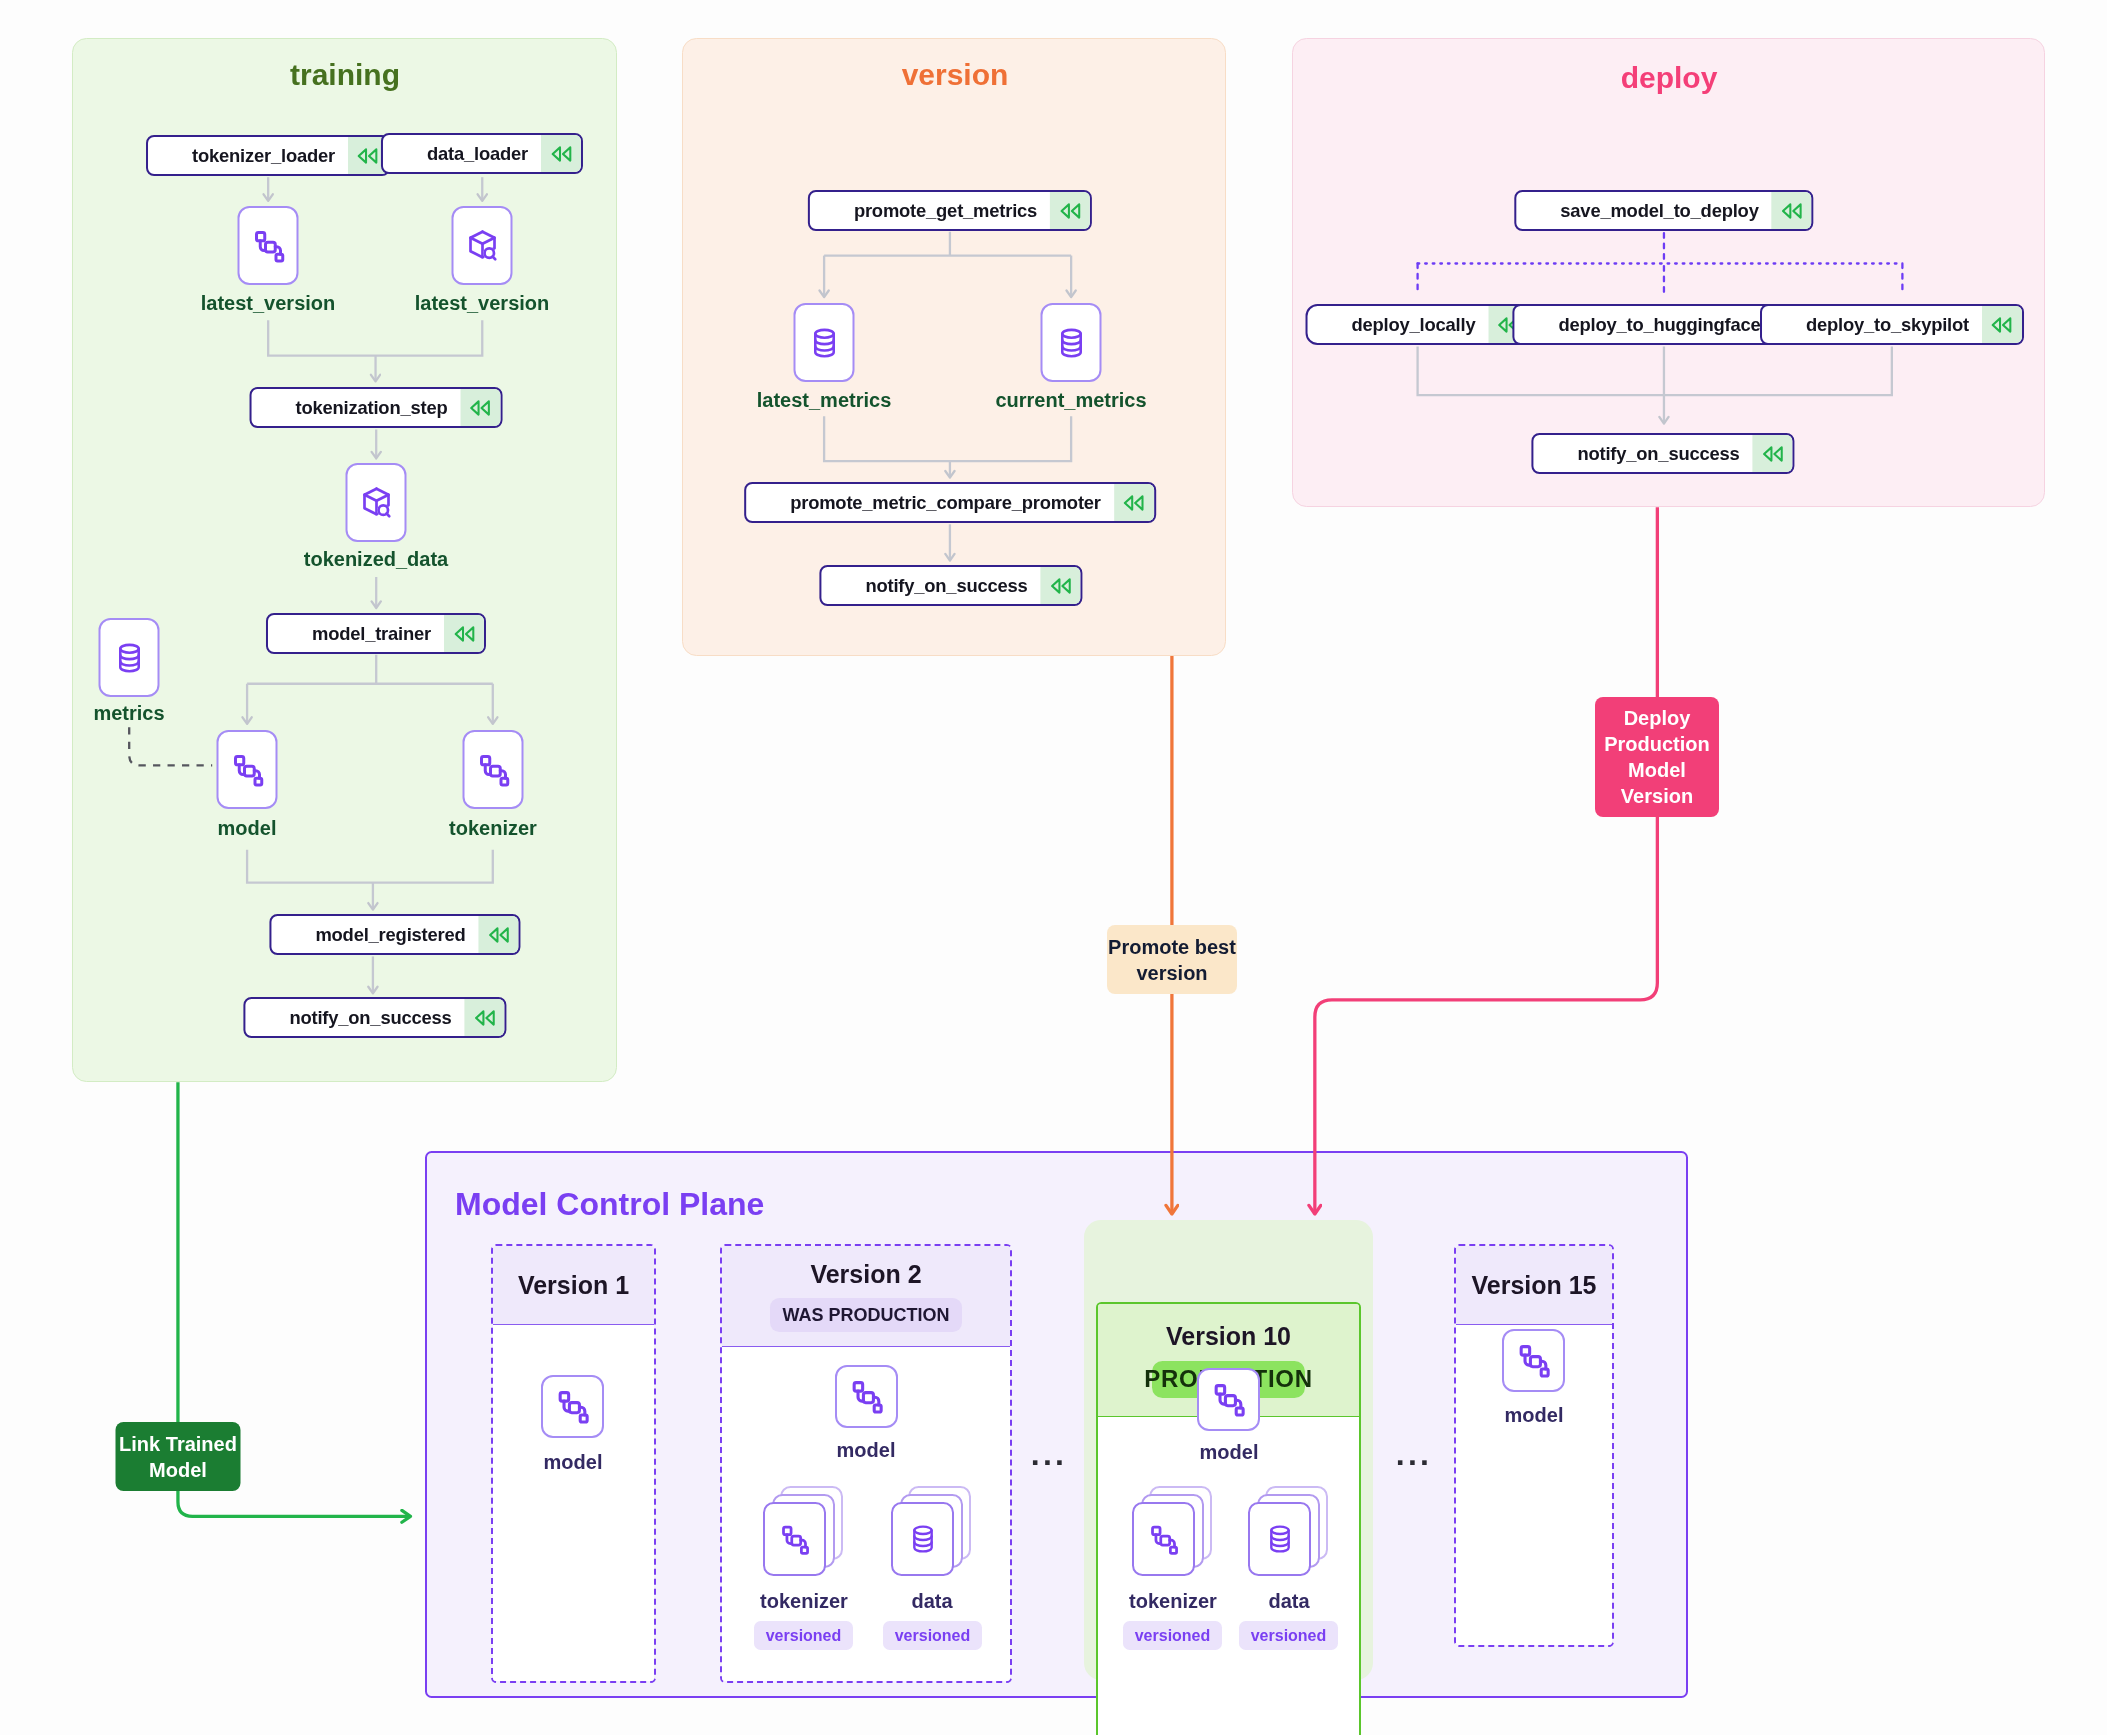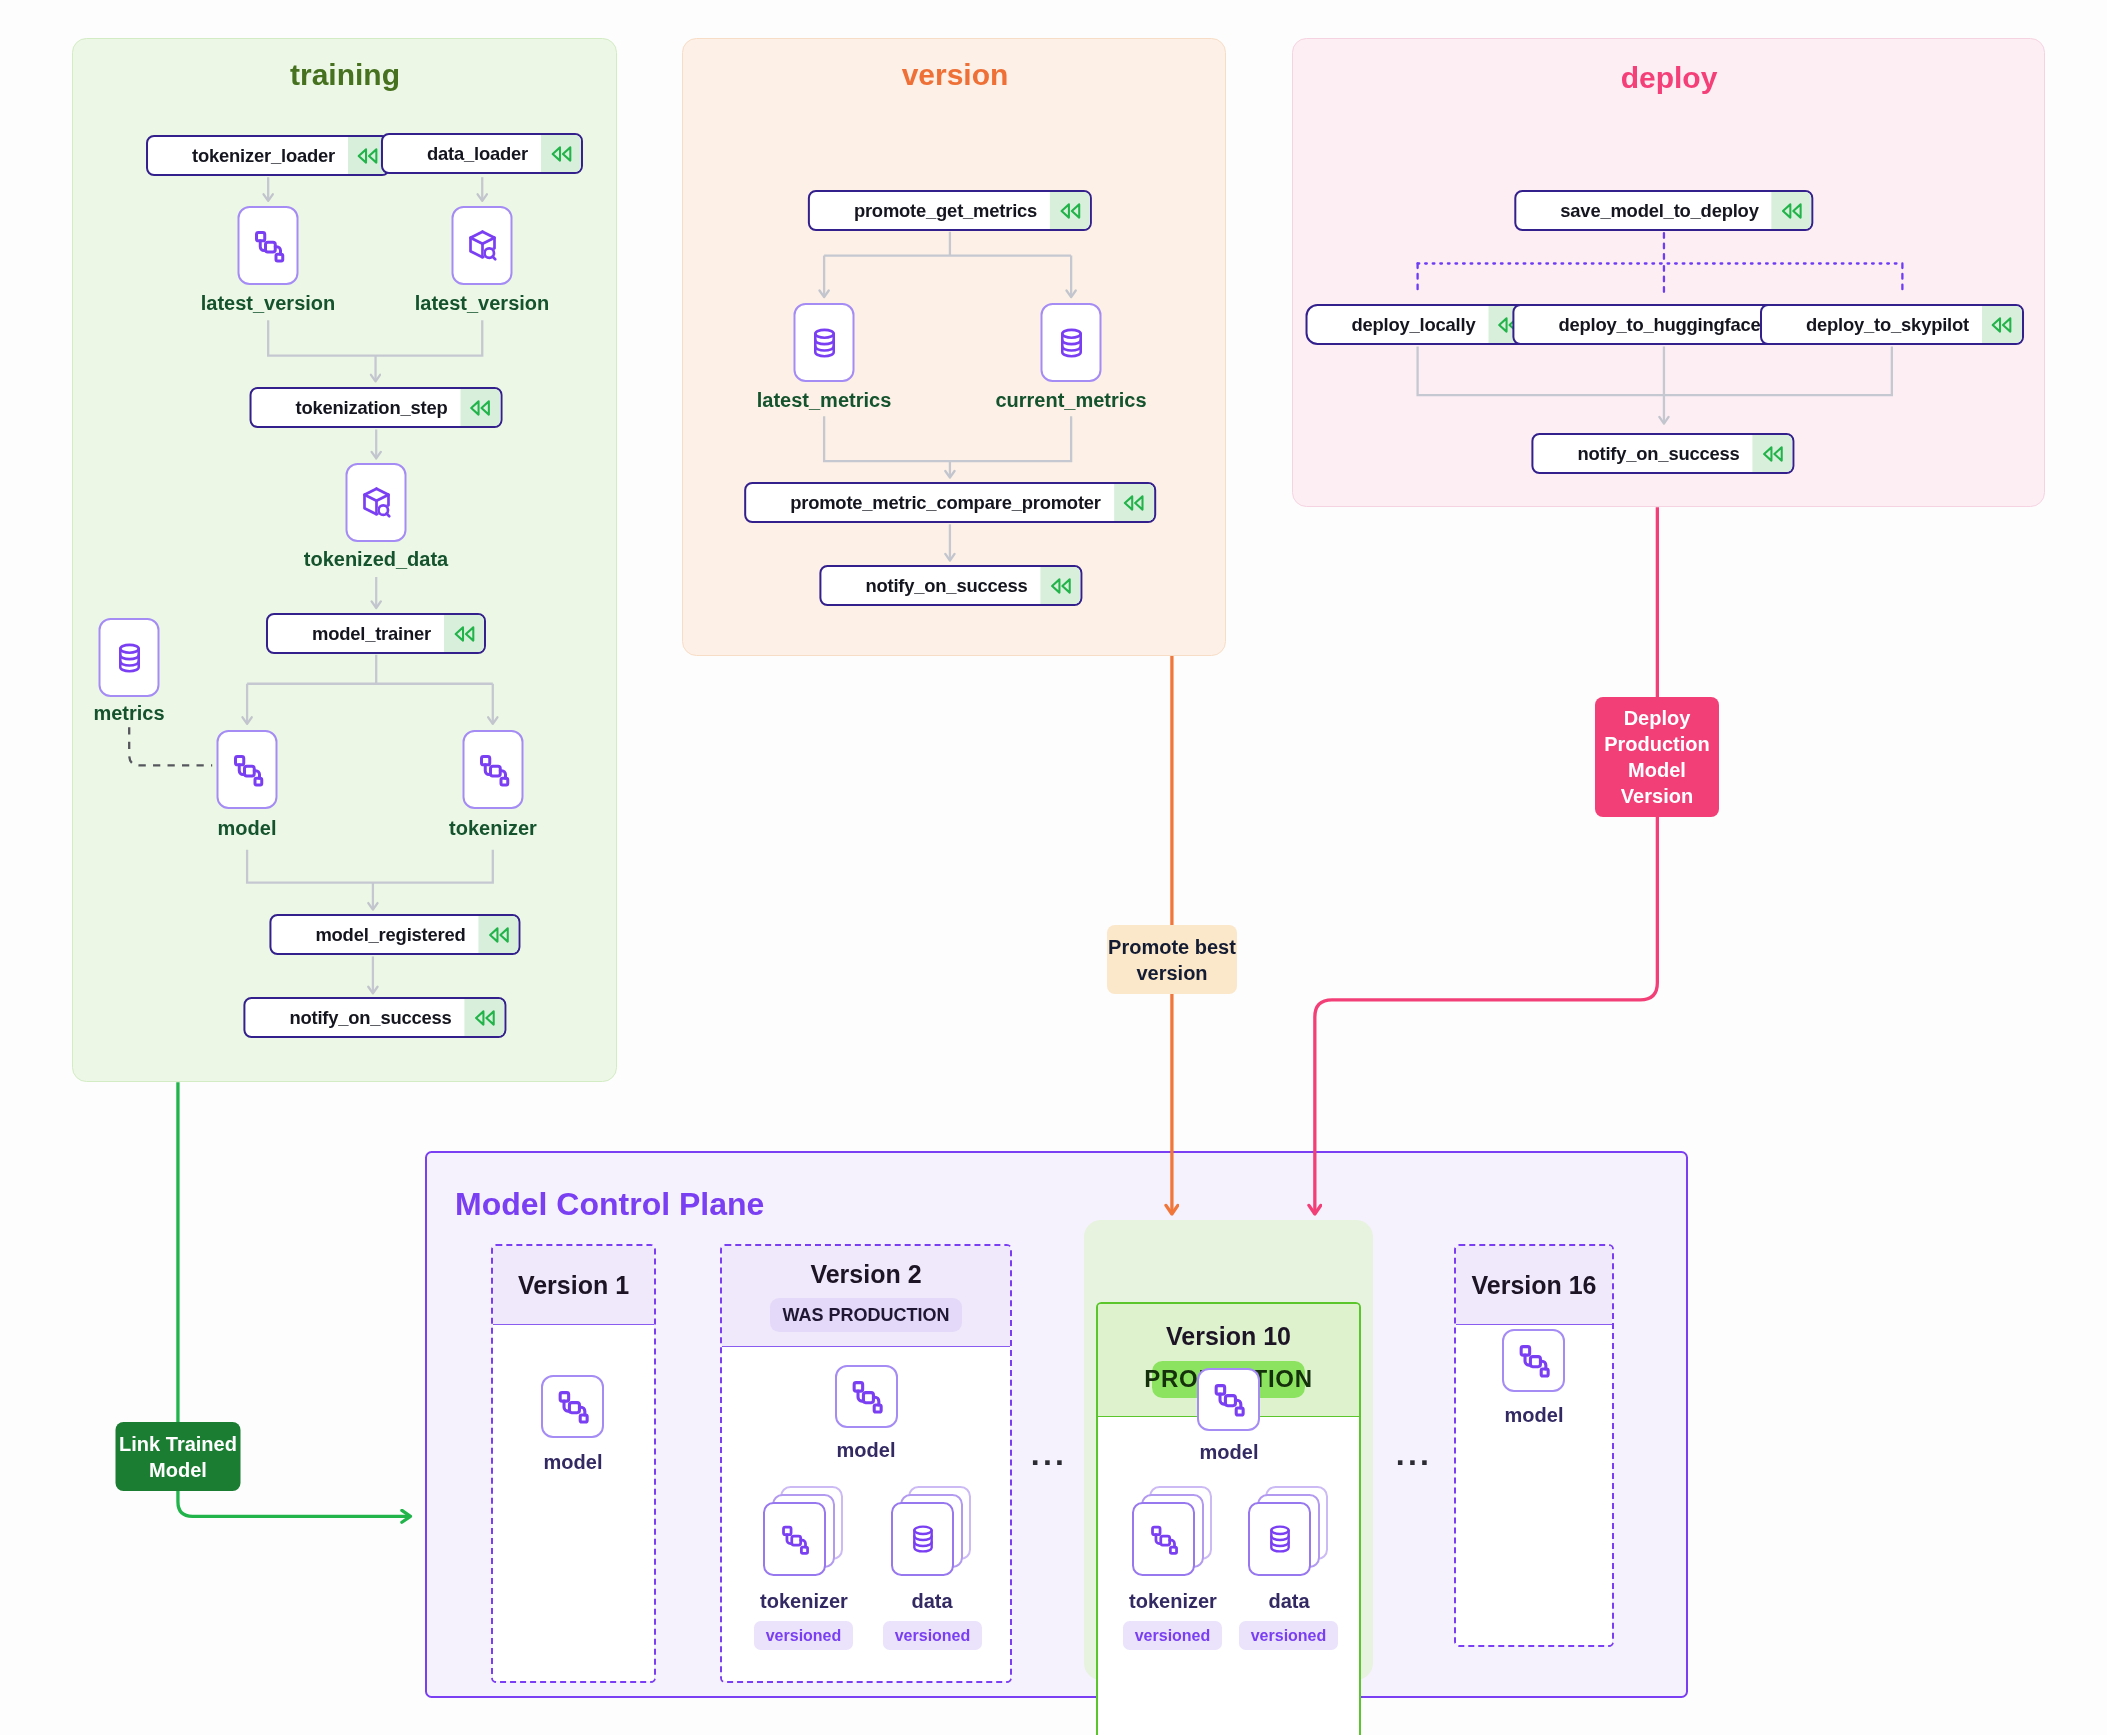--- a/index.html
+++ b/index.html
@@ -427,7 +427,7 @@
 
 <div class="version" style="left:1454px;top:1244px;width:160px;height:403px;">
   <div class="v-header" style="height:78px;">
-    <div class="v-name">Version 16</div>
+    <div class="v-name">Version 15</div>
   </div>
   <div class="v-body"></div>
 </div>

